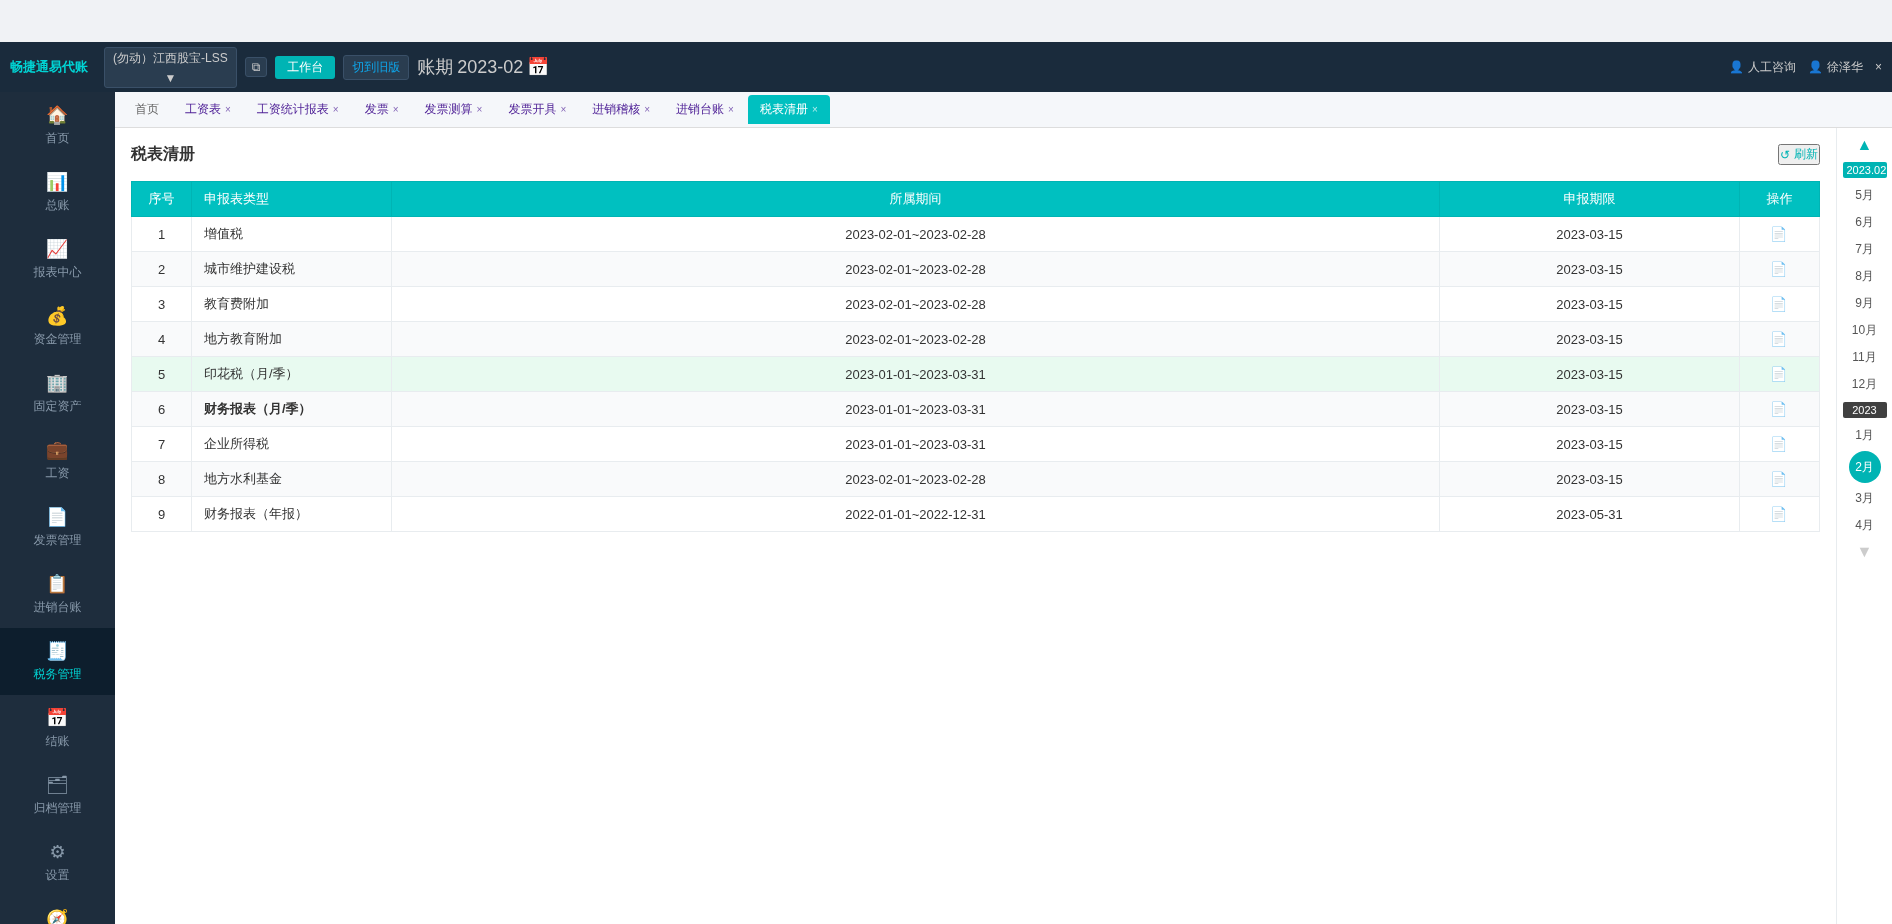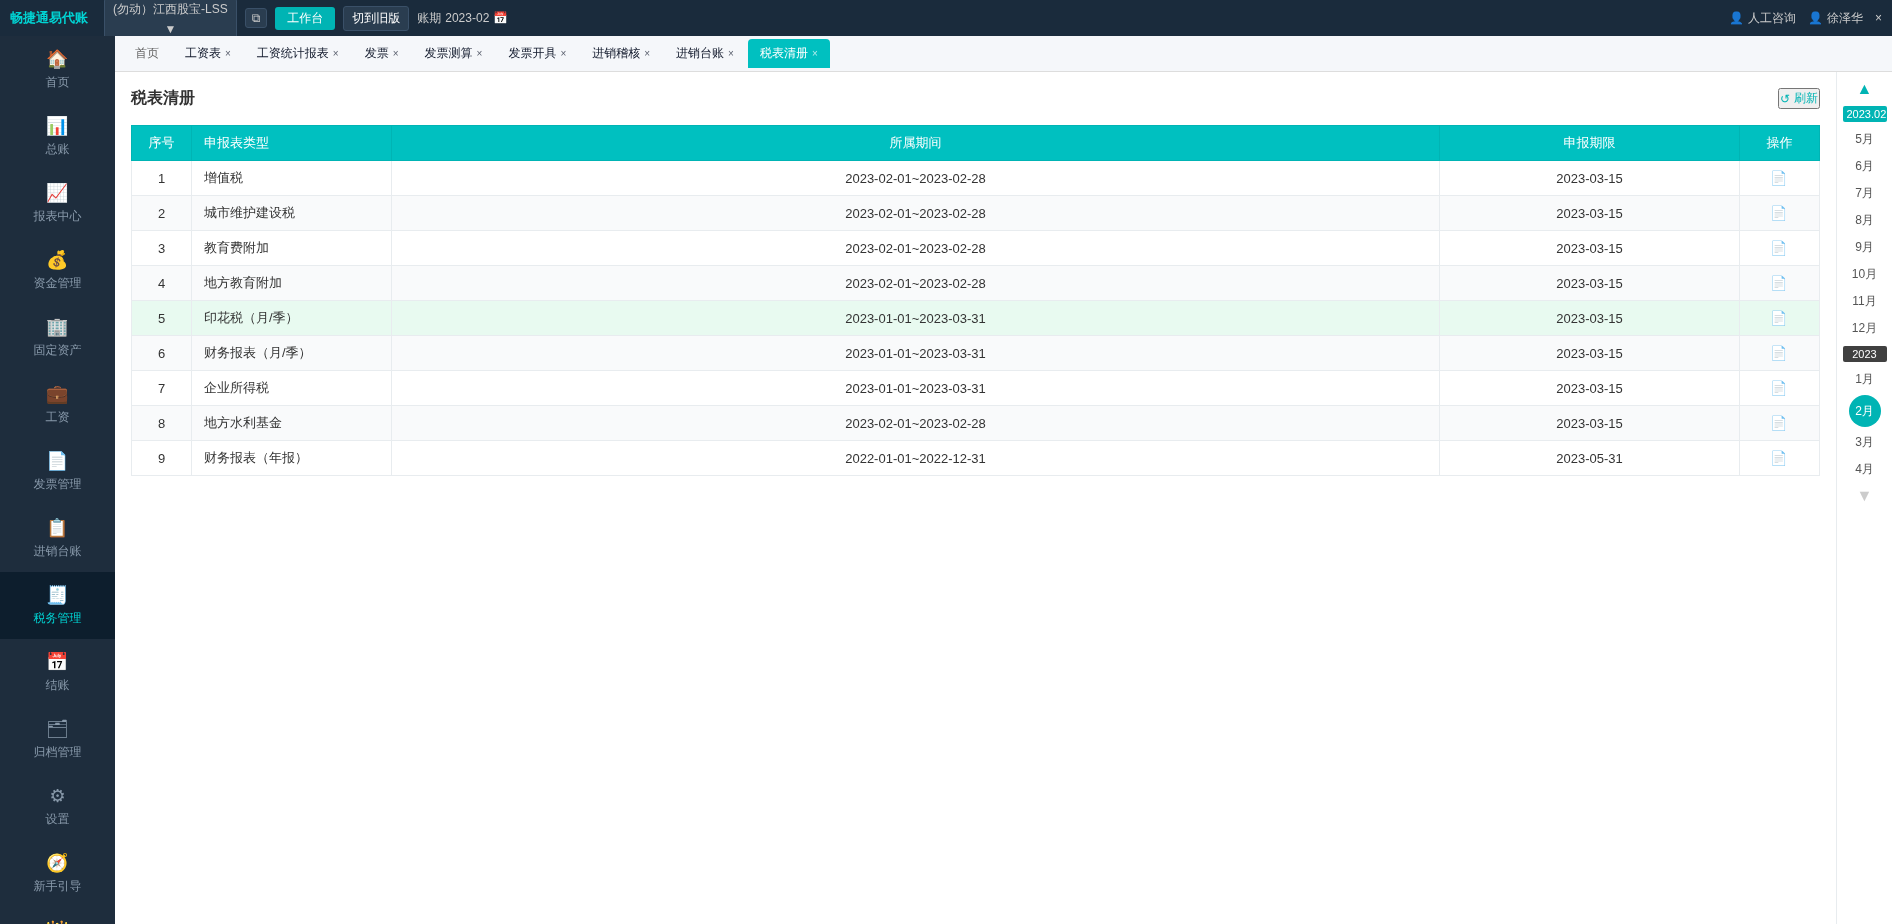--- a/index.html
+++ b/index.html
@@ -6,7 +6,7 @@
     body { font-family: 'Microsoft YaHei', Arial, sans-serif; font-size: 13px; background: #f0f2f5; color: #333; display: flex; flex-direction: column; height: 100vh; overflow: hidden; }
 
     
-    .top-bar { height: 36px; background: #1a2b3c; display: flex; align-items: center; padding: 0 10px; gap: 8px; color: #ccc; font-size: 12px; flex-shrink: 0; }
+    .top-bar { height: 50px; background: #1a2b3c; display: flex; align-items: center; padding: 0 10px; gap: 8px; color: #ccc; font-size: 12px; flex-shrink: 0; margin-top: 42px; }
     .top-bar .logo { color: #00d4d4; font-weight: bold; font-size: 13px; margin-right: 8px; }
     .top-bar .company-select { background: #2a3d50; border: 1px solid #3a5068; color: #ccc; padding: 2px 8px; border-radius: 3px; font-size: 12px; cursor: pointer; display: flex; align-items: center; gap: 4px; flex-direction: column; }
     .top-bar .icon-btn { background: #2a3d50; border: 1px solid #3a5068; color: #ccc; padding: 2px 6px; border-radius: 3px; cursor: pointer; font-size: 12px; }

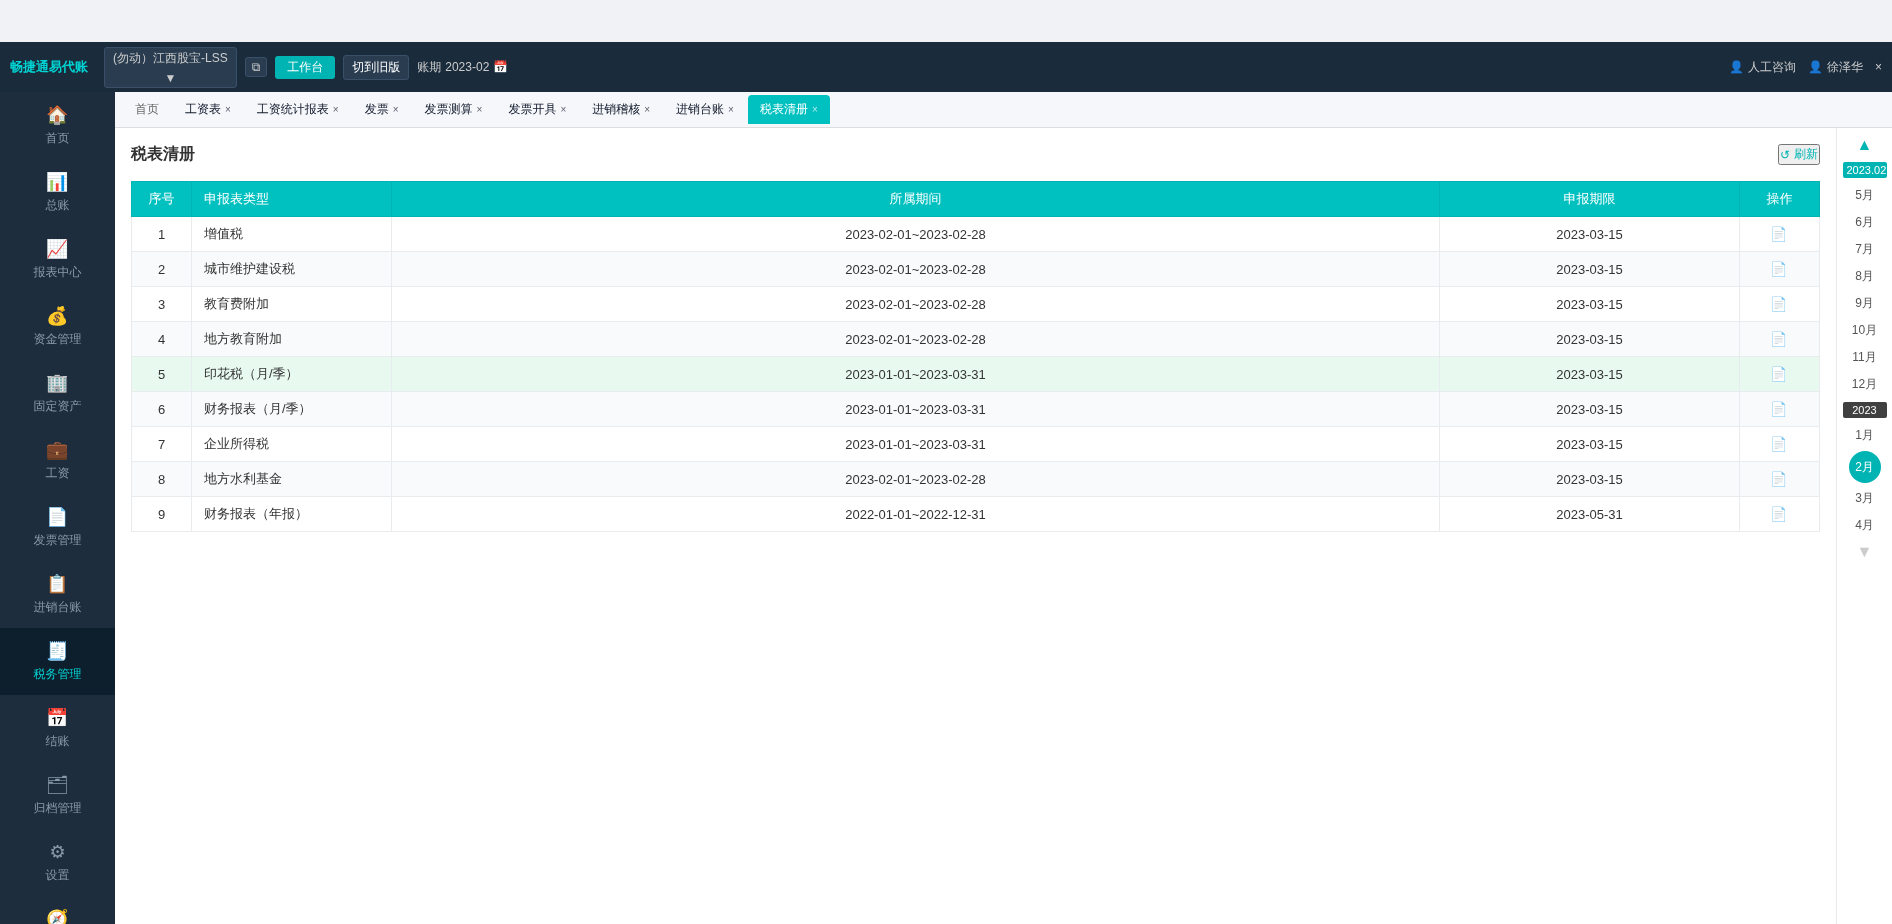--- a/index.html
+++ b/index.html
@@ -11,7 +11,7 @@
     .top-bar .company-select { background: #2a3d50; border: 1px solid #3a5068; color: #ccc; padding: 2px 8px; border-radius: 3px; font-size: 12px; cursor: pointer; display: flex; align-items: center; gap: 4px; flex-direction: column; }
     .top-bar .icon-btn { background: #2a3d50; border: 1px solid #3a5068; color: #ccc; padding: 2px 6px; border-radius: 3px; cursor: pointer; font-size: 12px; }
     .top-bar .workspace-btn { background: #00b4b4; color: white; border: none; padding: 3px 12px; border-radius: 3px; cursor: pointer; font-size: 12px; }
-    .top-bar .switch-btn { background: #2a3d50; border: 1px solid #3a5068; color: #ffffff; padding: 3px 8px; border-radius: 3px; cursor: pointer; font-size: 12px; }
+    .top-bar .switch-btn { background: #2a3d50; border: 1px solid #3a5068; color: #0ea5e9; padding: 3px 8px; border-radius: 3px; cursor: pointer; font-size: 12px; }
     .top-bar .period { color: #ccc; font-size: 12px; display: flex; align-items: center; gap: 4px; }
     .top-bar .right-actions { margin-left: auto; display: flex; align-items: center; gap: 12px; }
     .top-bar .user-btn { color: #ccc; font-size: 12px; cursor: pointer; display: flex; align-items: center; gap: 4px; }

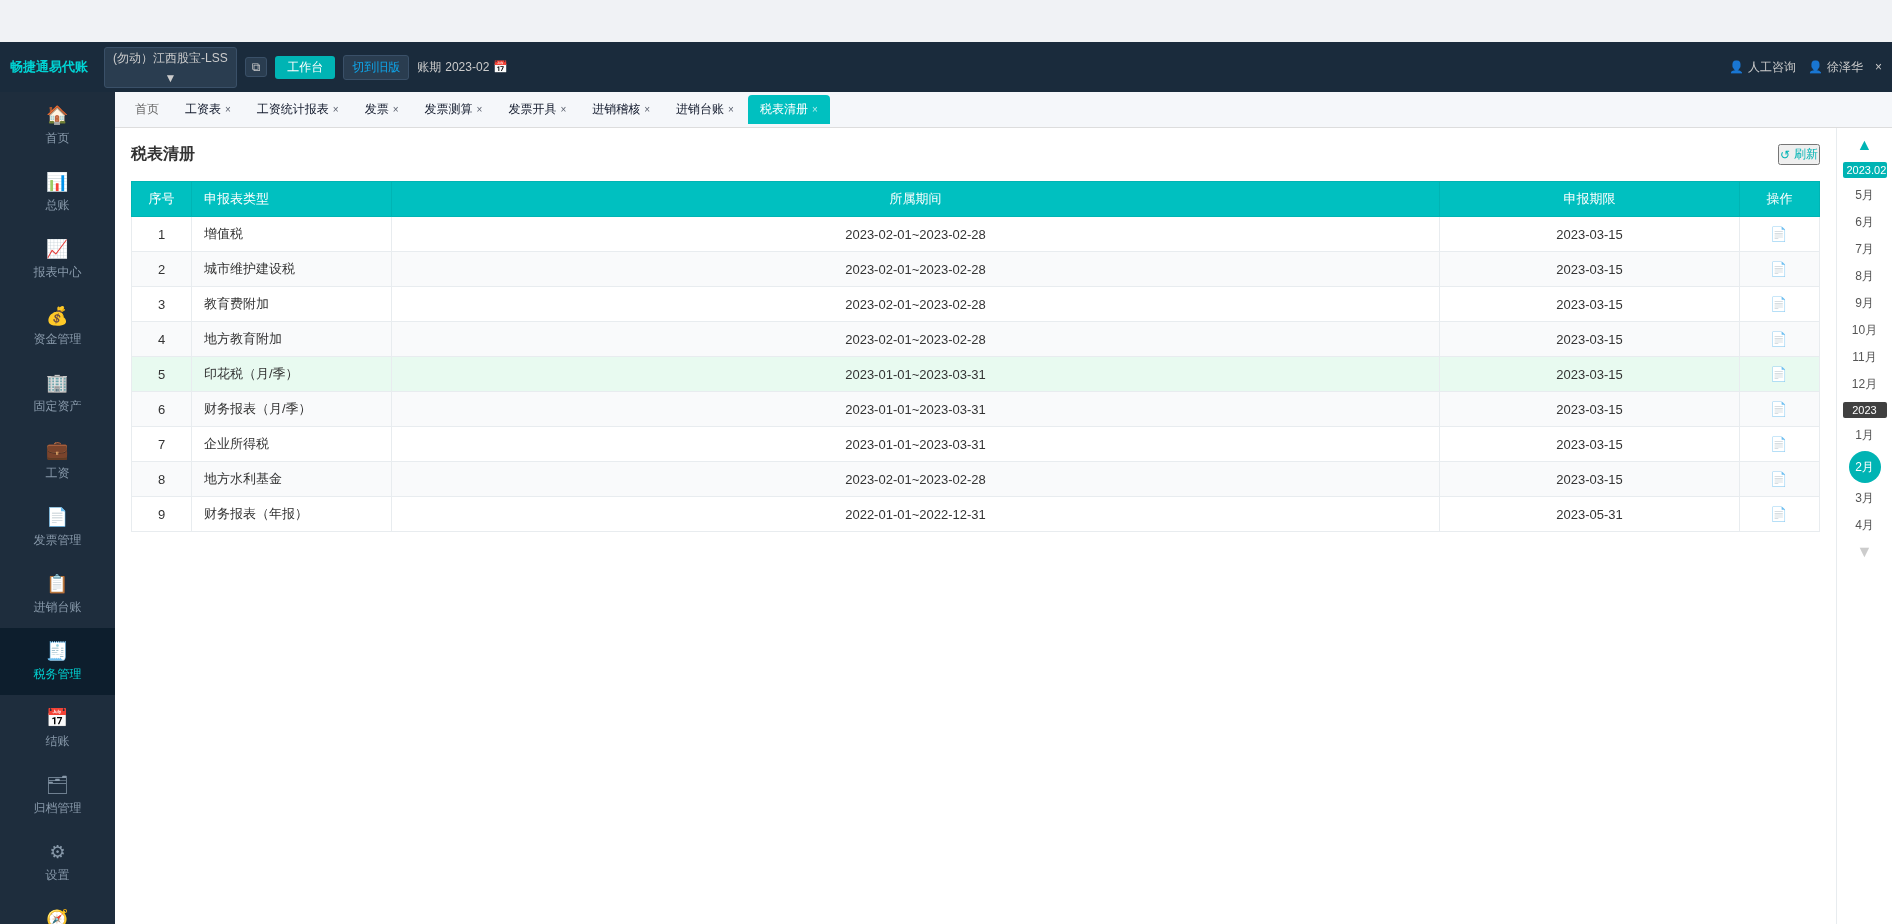--- a/index.html
+++ b/index.html
@@ -12,7 +12,7 @@
     .top-bar .icon-btn { background: #2a3d50; border: 1px solid #3a5068; color: #ccc; padding: 2px 6px; border-radius: 3px; cursor: pointer; font-size: 12px; }
     .top-bar .workspace-btn { background: #00b4b4; color: white; border: none; padding: 3px 12px; border-radius: 3px; cursor: pointer; font-size: 12px; }
     .top-bar .switch-btn { background: #2a3d50; border: 1px solid #3a5068; color: #0ea5e9; padding: 3px 8px; border-radius: 3px; cursor: pointer; font-size: 12px; }
-    .top-bar .period { color: #ccc; font-size: 12px; display: flex; align-items: center; gap: 4px; }
+    .top-bar .period { color: #ccc; font-size: 18px; display: flex; align-items: center; gap: 4px; }
     .top-bar .right-actions { margin-left: auto; display: flex; align-items: center; gap: 12px; }
     .top-bar .user-btn { color: #ccc; font-size: 12px; cursor: pointer; display: flex; align-items: center; gap: 4px; }
 

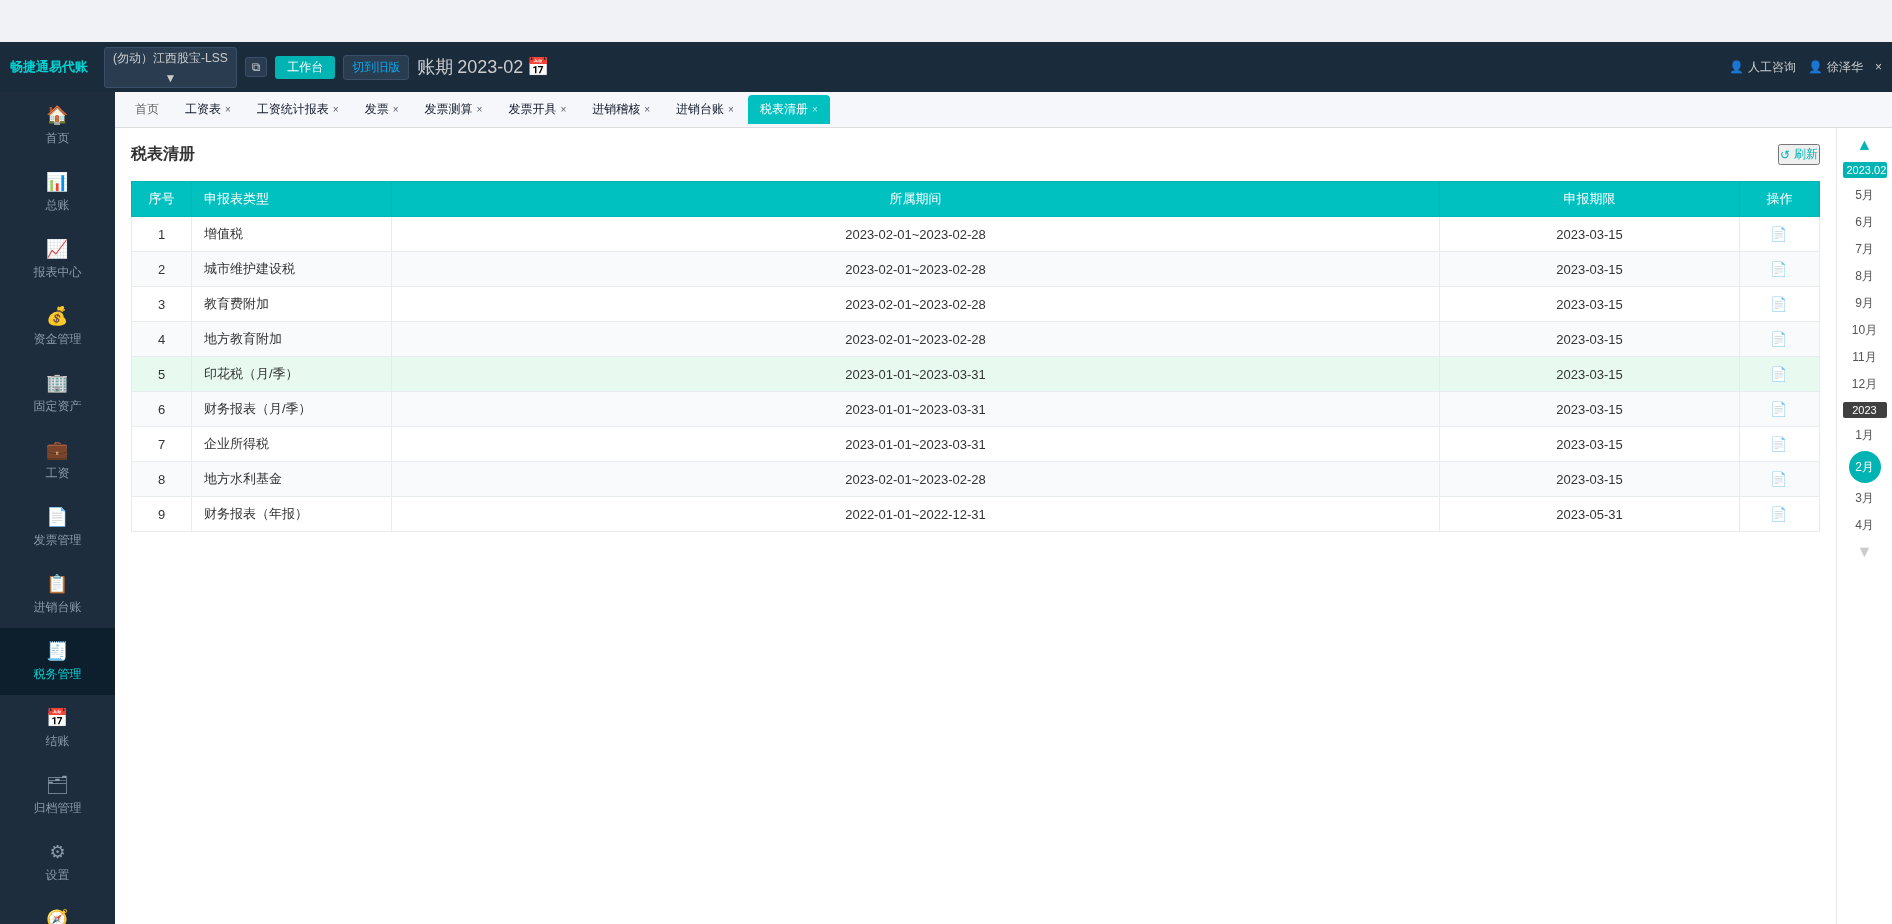--- a/index.html
+++ b/index.html
@@ -30,7 +30,7 @@
 
     
     .tab-bar { height: 36px; background: #f5f7fa; border-bottom: 1px solid #ddd; display: flex; align-items: center; padding: 0 8px; gap: 2px; flex-shrink: 0; overflow-x: auto; }
-    .tab { padding: 6px 12px; font-size: 12px; cursor: pointer; color: #0f172a; border-radius: 4px 4px 0 0; display: flex; align-items: center; gap: 4px; white-space: nowrap; }
+    .tab { padding: 6px 12px; font-size: 12px; cursor: pointer; color: #4c1d95; border-radius: 4px 4px 0 0; display: flex; align-items: center; gap: 4px; white-space: nowrap; }
     .tab.active { background: #00c0c0; color: white; }
     .tab .close { font-size: 10px; cursor: pointer; opacity: 0.7; }
     .tab.home { color: #666; }

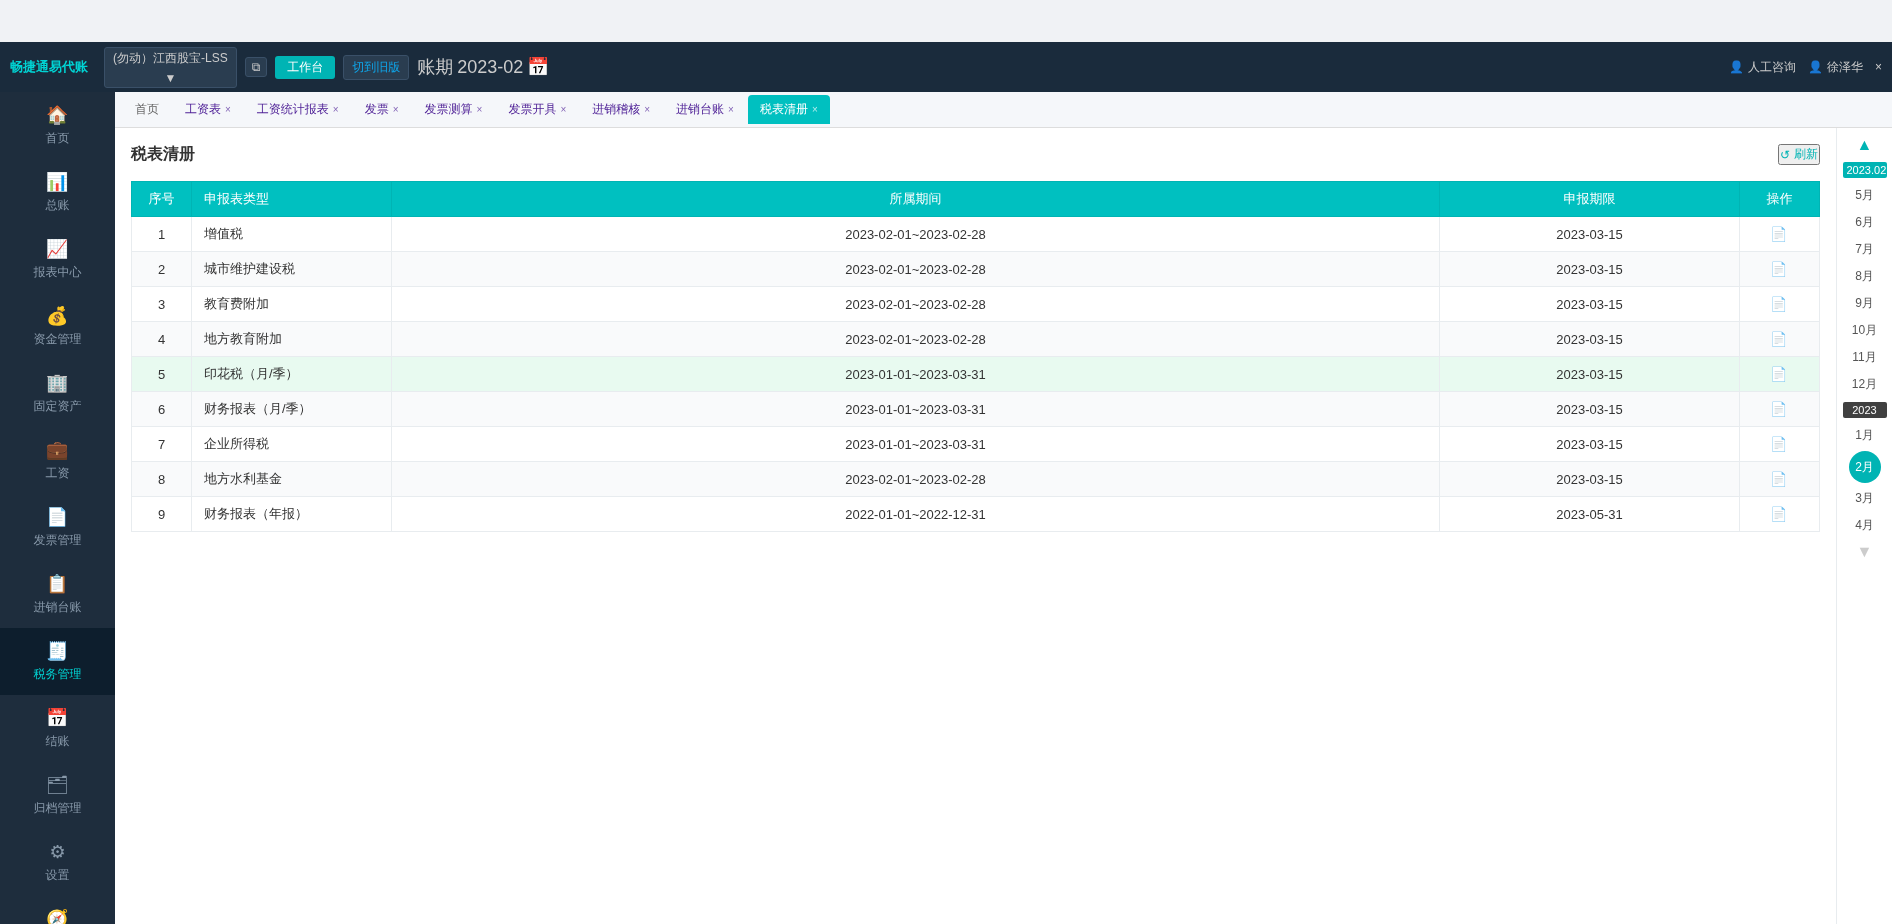--- a/index.html
+++ b/index.html
@@ -261,7 +261,7 @@
   </tr>
               <tr>
     <td>6</td>
-    <td class="col-type" style="text-align:left;">财务报表（月/季）</td>
+    <td class="col-type" style="text-align:left;font-weight:bold;">财务报表（月/季）</td>
     <td>2023-01-01~2023-03-31</td>
     <td>2023-03-15</td>
     <td><span class="action-icon">📄</span></td>

